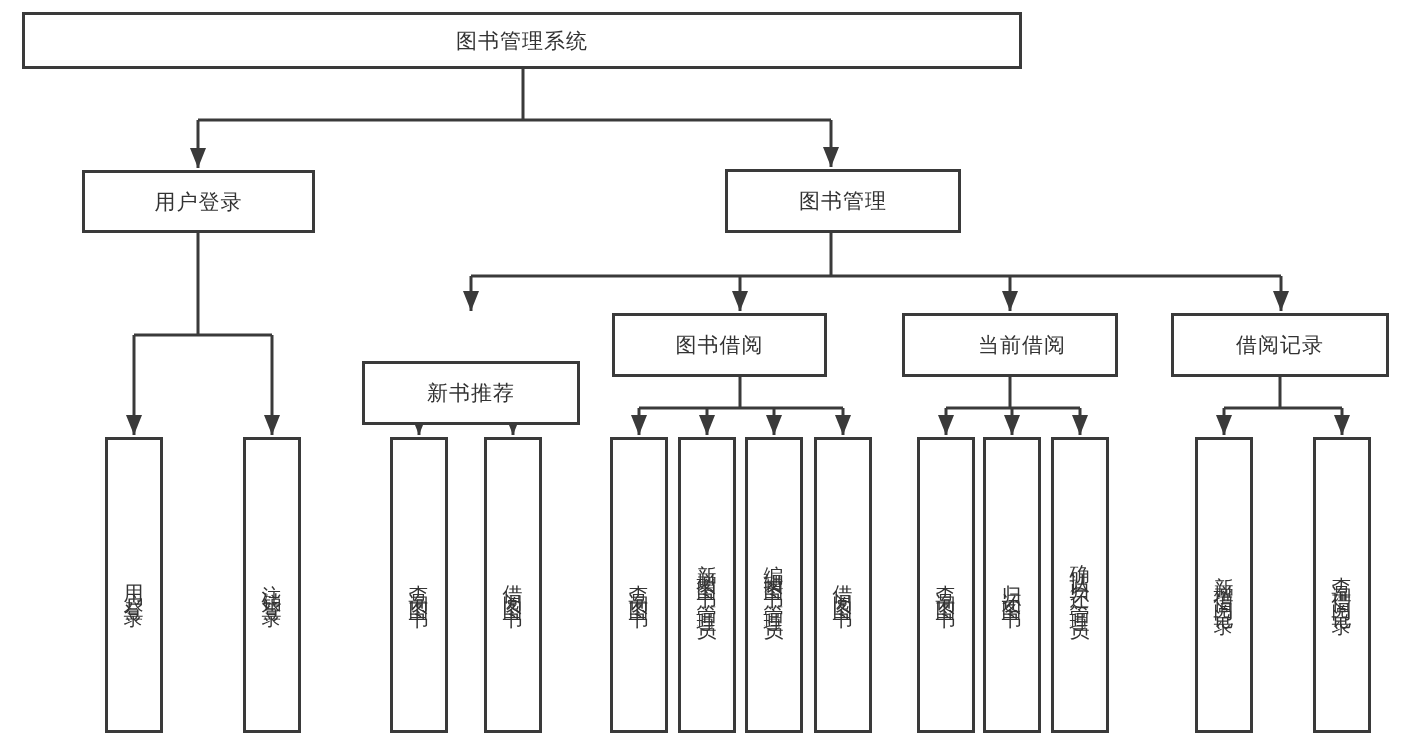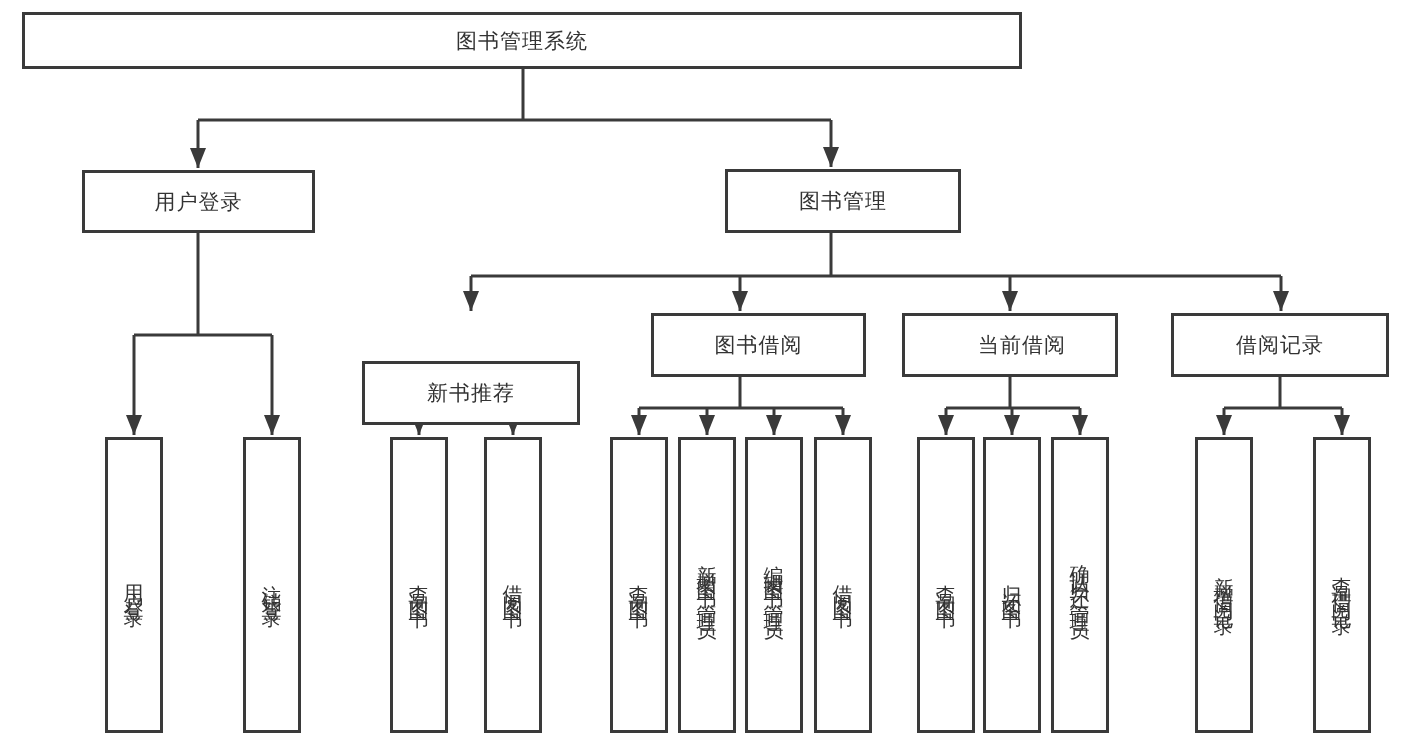--- a/index.html
+++ b/index.html
@@ -76,7 +76,7 @@
   <div class="node" style="left:713px;top:169px;width:236px;height:64px;margin-left:12px;">图书管理</div>
 
   <div class="node" style="left:362px;top:313px;width:218px;height:64px;margin-top:48px;">新书推荐</div>
-  <div class="node" style="left:651px;top:313px;width:215px;height:64px;">图书借阅</div>
+  <div class="node" style="left:612px;top:313px;width:215px;height:64px;">图书借阅</div>
   <div class="node" style="left:902px;top:313px;width:216px;height:64px;padding-left:24px;">当前借阅</div>
   <div class="node" style="left:1171px;top:313px;width:218px;height:64px;">借阅记录</div>
 

